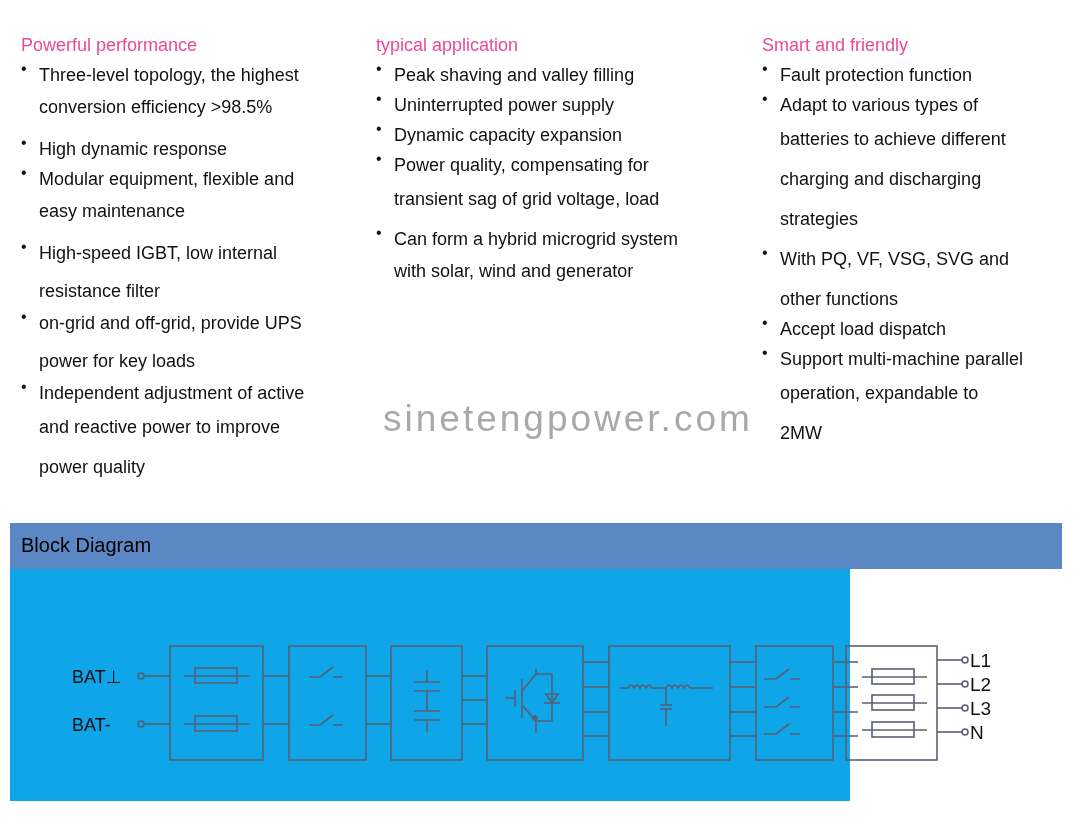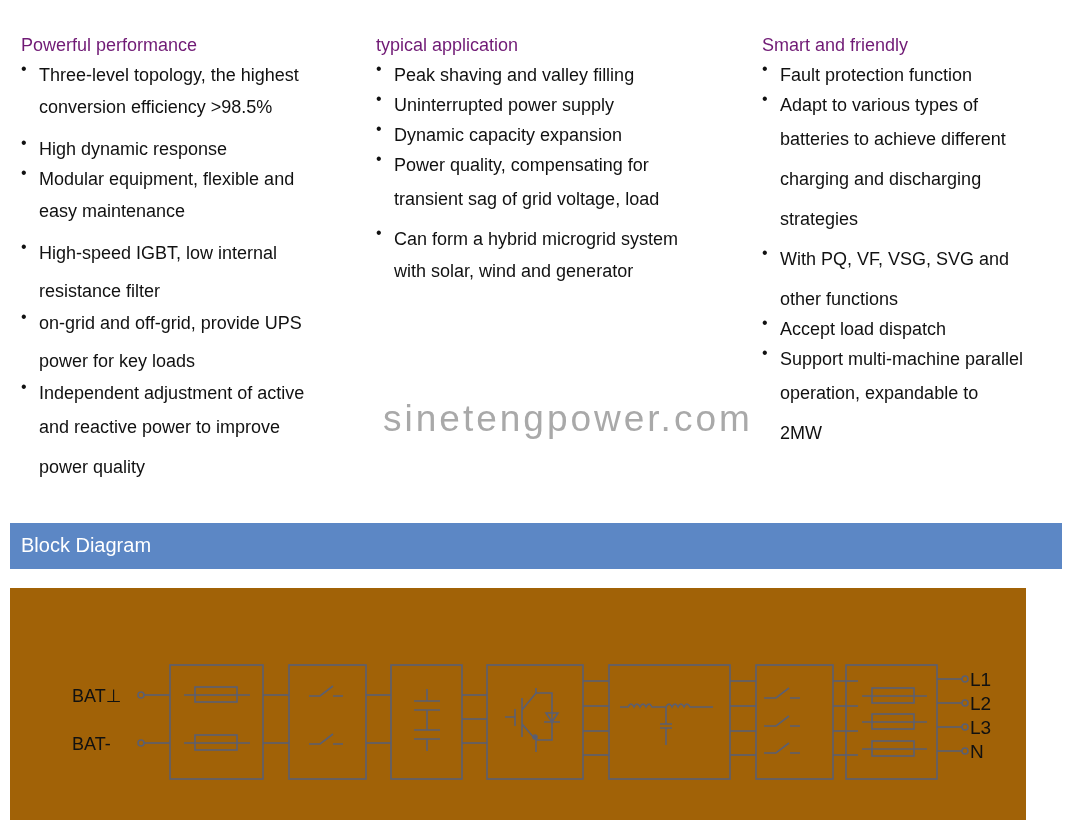--- a/index.html
+++ b/index.html
@@ -6,7 +6,7 @@
   body { width:1080px; height:837px; position:relative; overflow:hidden;
          font-family:"Liberation Sans", sans-serif; color:#111; }
   .col { position:absolute; top:30px; font-size:18px; }
-  .col-title { height:30px; line-height:30px; font-size:18px; color:#701a75; }
+  .col-title { height:30px; line-height:30px; font-size:18px; color:#ec4899; }
   .item { position:relative; padding-left:18px; font-size:18px; text-align:justify; }
   .item .bullet { position:absolute; left:0; top:0; font-size:16px; }
   .line { white-space:nowrap; display:block; }

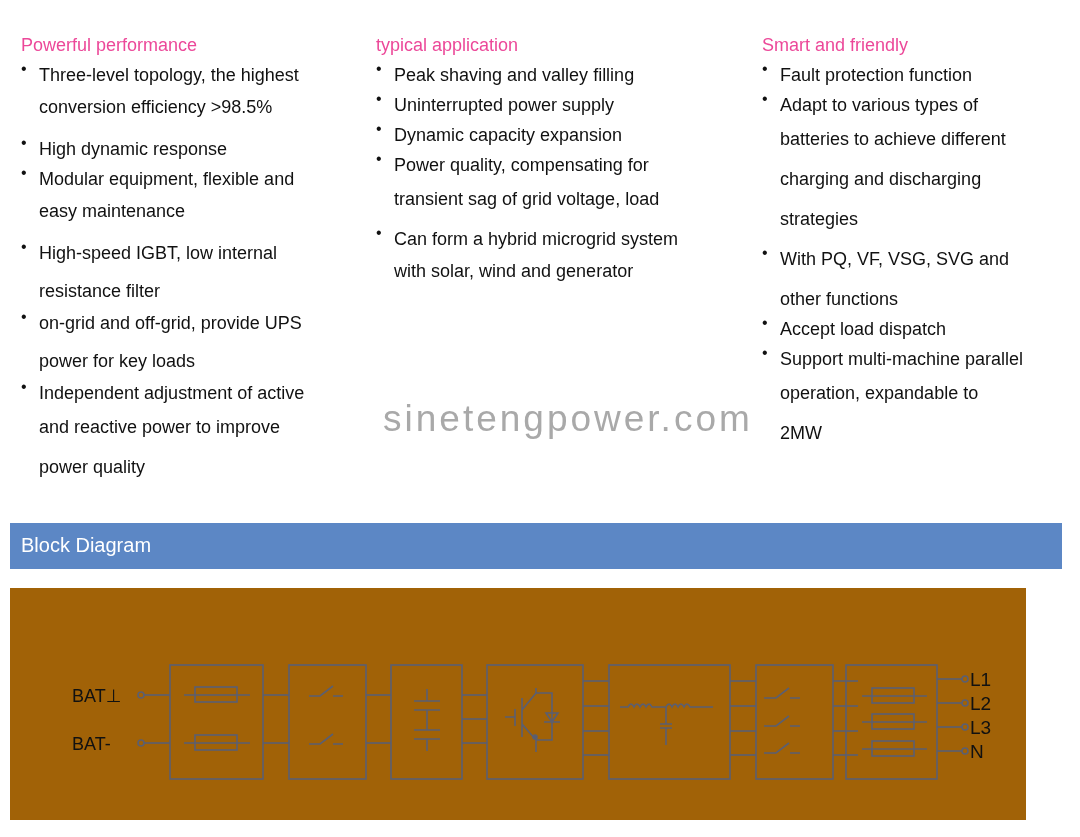--- a/index.html
+++ b/index.html
@@ -13,7 +13,7 @@
   .watermark { position:absolute; left:383px; top:398px; font-size:37px; letter-spacing:3px;
                color:#a9a9a9; font-family:"Liberation Sans", sans-serif; }
   .section-header { position:absolute; left:10px; top:523px; width:1052px; height:46px;
-                    background:#5c87c5; color:#ffffff; }
+                    background:#5c87c5; color:#000000; }
   .section-header span { position:absolute; left:11px; top:11px; font-size:20px; }
   .diagram-panel { position:absolute; left:10px; top:588px; width:1016px; height:232px;
                    background:#a16207; }

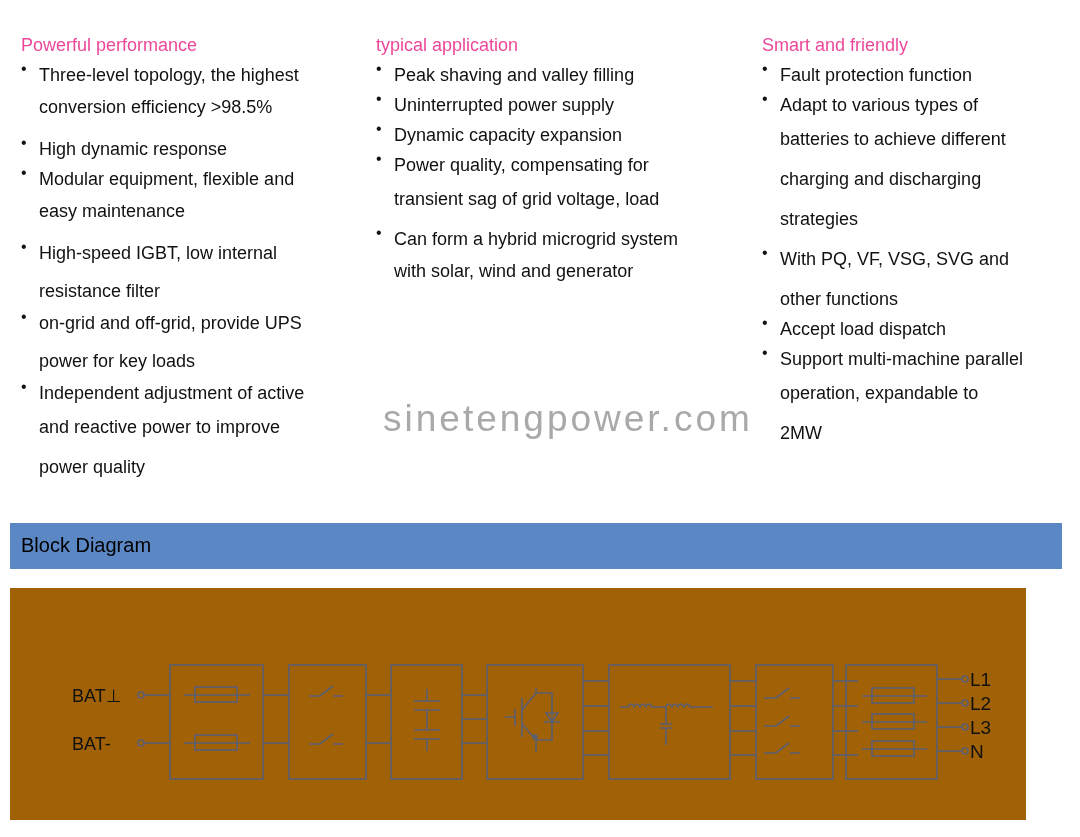--- a/index.html
+++ b/index.html
@@ -15,8 +15,8 @@
   .section-header { position:absolute; left:10px; top:523px; width:1052px; height:46px;
                     background:#5c87c5; color:#000000; }
   .section-header span { position:absolute; left:11px; top:11px; font-size:20px; }
-  .diagram-panel { position:absolute; left:10px; top:588px; width:1016px; height:232px;
-                   background:#a16207; }
+  .diagram-panel { position:absolute; left:10px; top:569px; width:840px; height:232px;
+                   background:#0ea5e9; }
   svg text { font-family:"Liberation Sans", sans-serif; }
 </style>
 </head>

